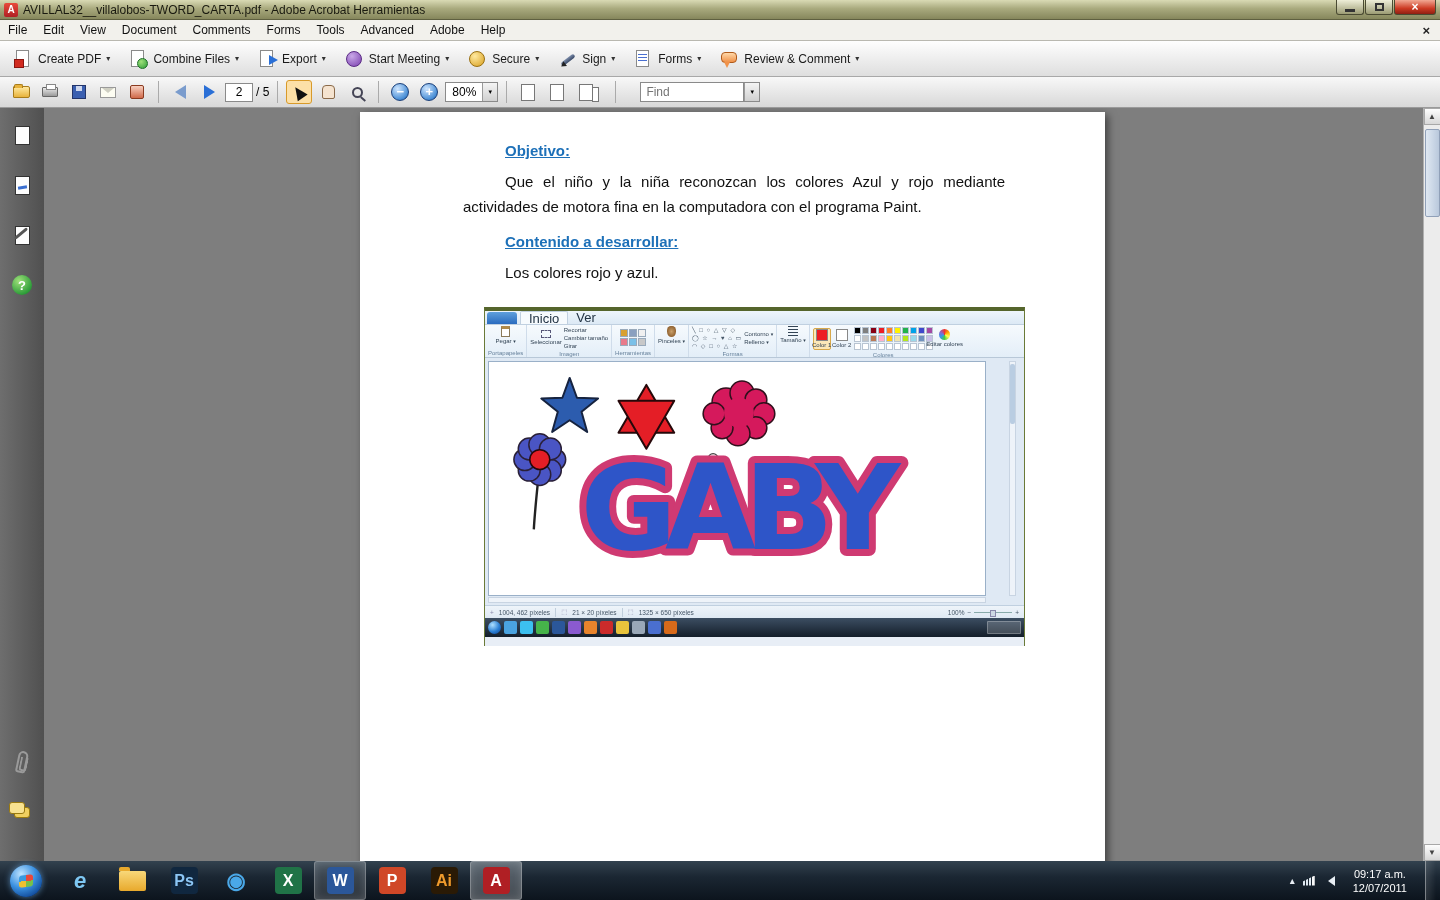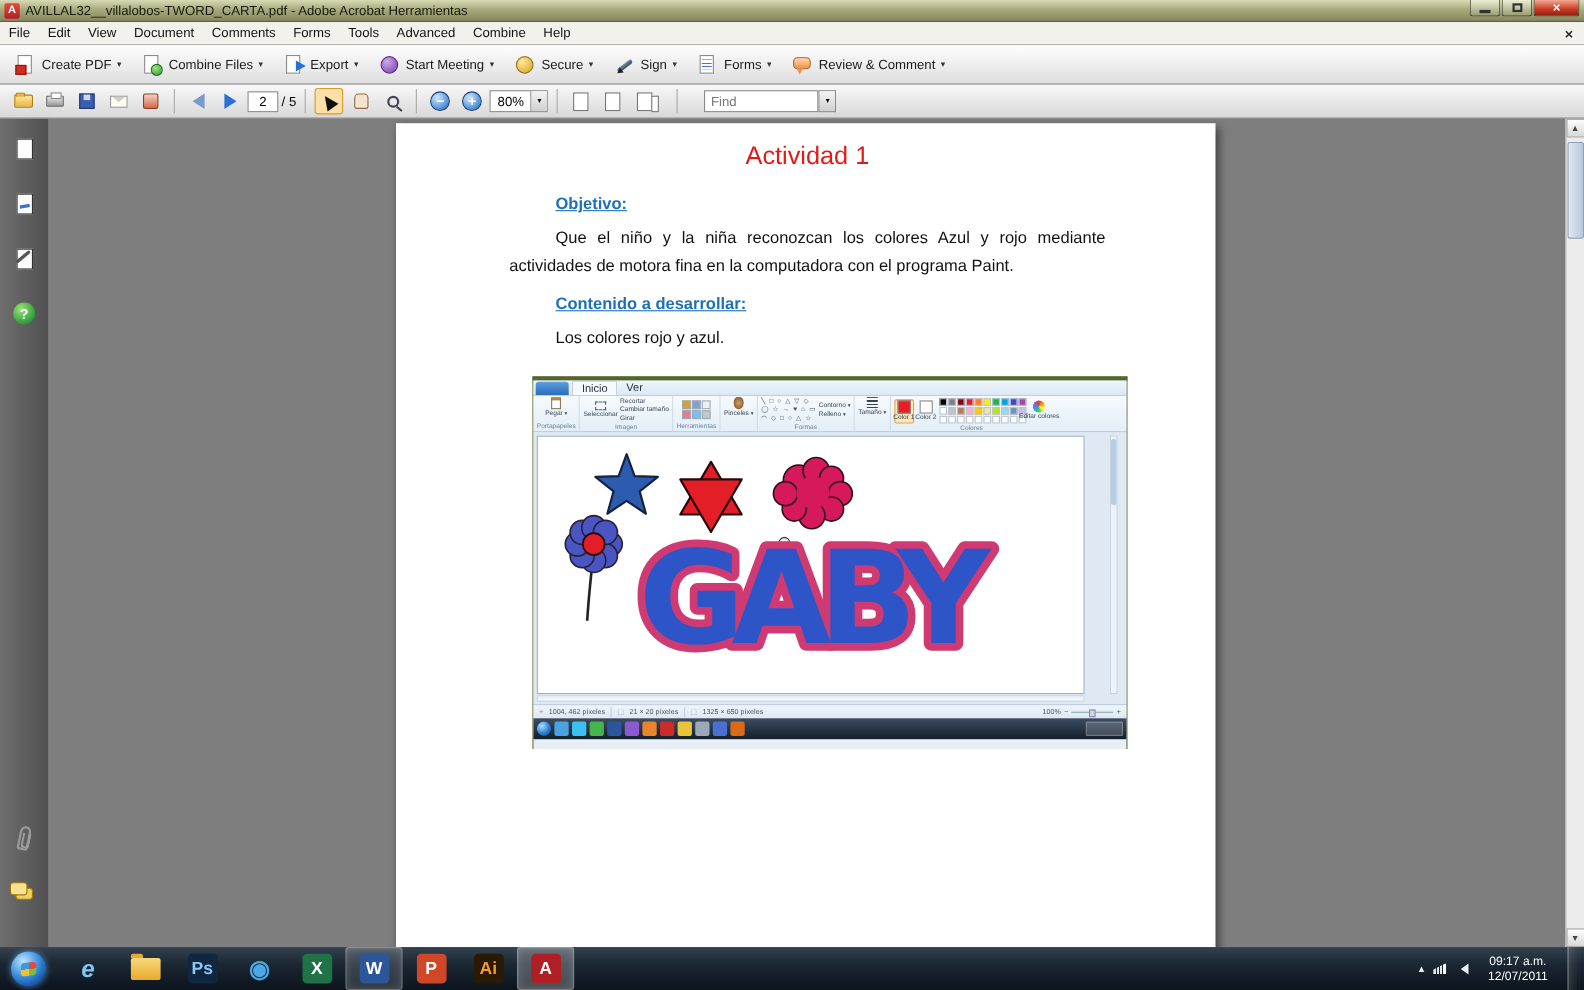--- a/index.html
+++ b/index.html
@@ -206,7 +206,7 @@
   <span class="mitem">Forms</span>
   <span class="mitem">Tools</span>
   <span class="mitem">Advanced</span>
-  <span class="mitem">Combine</span>
+  <span class="mitem">Adobe</span>
   <span class="mitem">Help</span>
   <span class="spacer"></span>
   <span class="mclose">×</span>

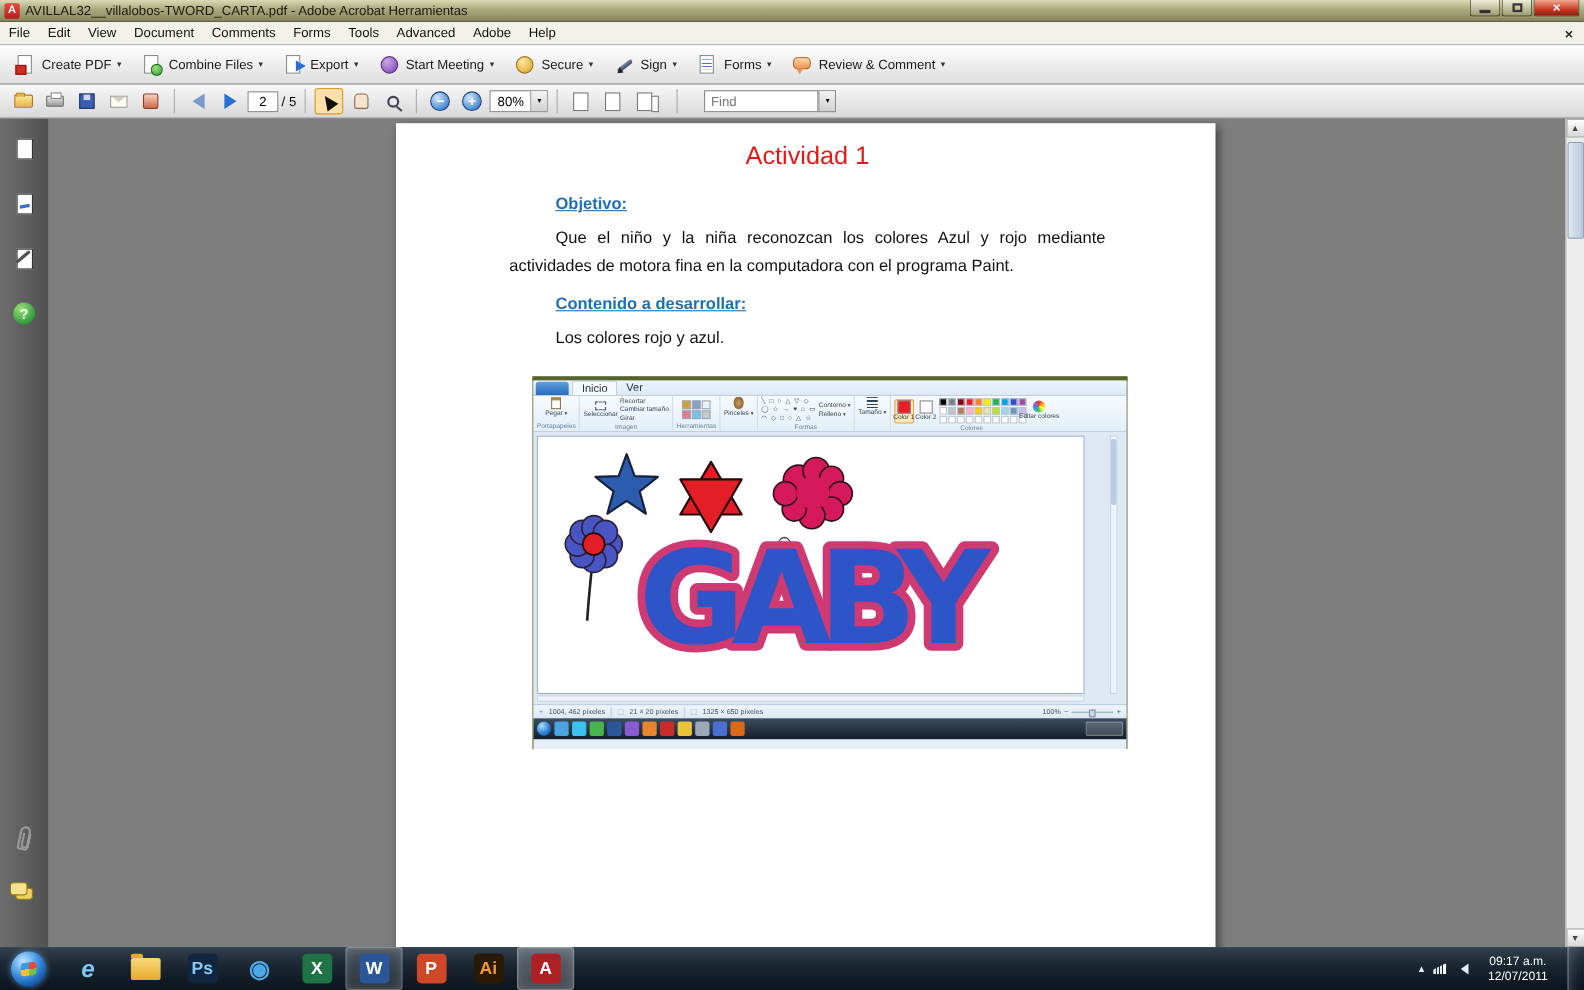--- a/index.html
+++ b/index.html
@@ -368,7 +368,6 @@
 
   <div class="docarea">
     <div class="pdfpage">
-      <div class="doc-title">Actividad 1</div>
 
       <div class="doc-h">Objetivo:</div>
       <p class="doc-p">Que el niño y la niña reconozcan los colores Azul y rojo mediante actividades de motora fina en la computadora con el programa Paint.</p>

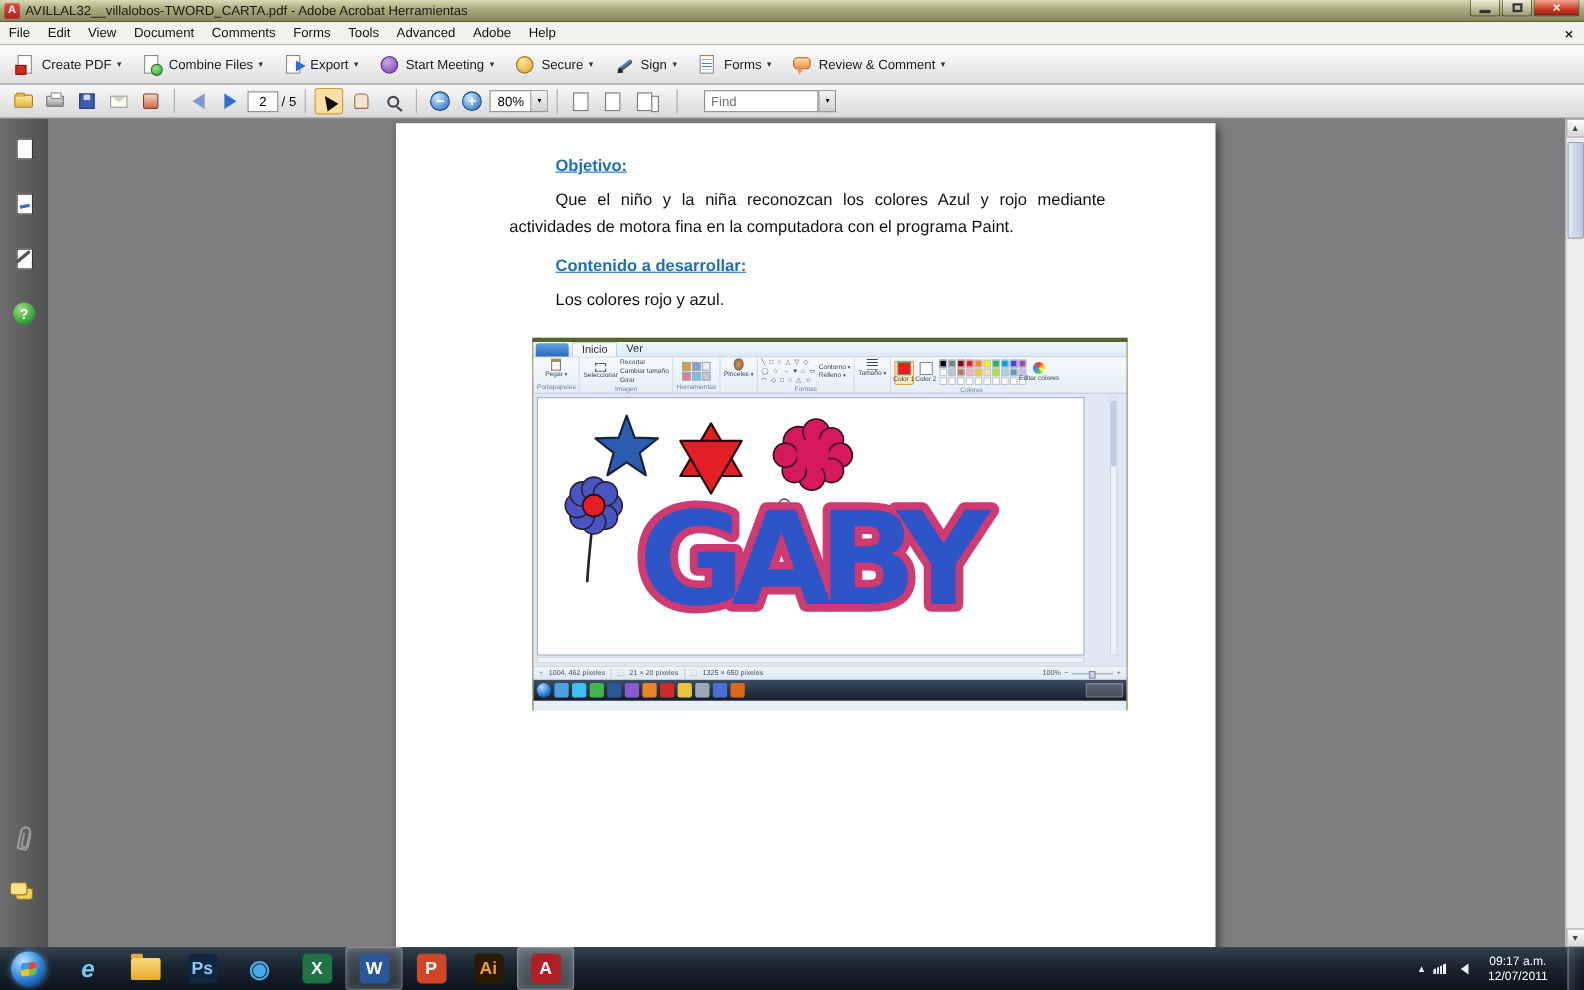--- a/index.html
+++ b/index.html
@@ -120,7 +120,7 @@
   .ptwb .c { background:linear-gradient(#f0a08a,#c83a28); color:#fff; }
   .pt-tabs { height:14px; background:linear-gradient(#eef5fb,#dce9f5); border-bottom:1px solid #c0d0e0; display:flex; align-items:flex-end; padding:0 2px; }
   .pmenu { width:30px; height:12px; background:linear-gradient(#5fa0dd,#2a6bbf); border-radius:3px 3px 0 0; margin-right:3px; }
-  .ptab { height:13px; line-height:13px; padding:0 8px; font-size:10px; color:#234; }
+  .ptab { height:13px; line-height:13px; padding:0 8px; font-size:13px; color:#234; }
   .ptab.active { background:#f6fafd; border:1px solid #c0d0e0; border-bottom:none; border-radius:2px 2px 0 0; }
   .ribbon { height:33px; background:linear-gradient(#f6fafd,#e3eef8); border-bottom:1px solid #b8c8d8; display:flex; color:#345; }
   .rg { border-right:1px solid #cfdcea; display:flex; flex-direction:column; align-items:center; padding:1px 3px 0; font-size:6px; }

